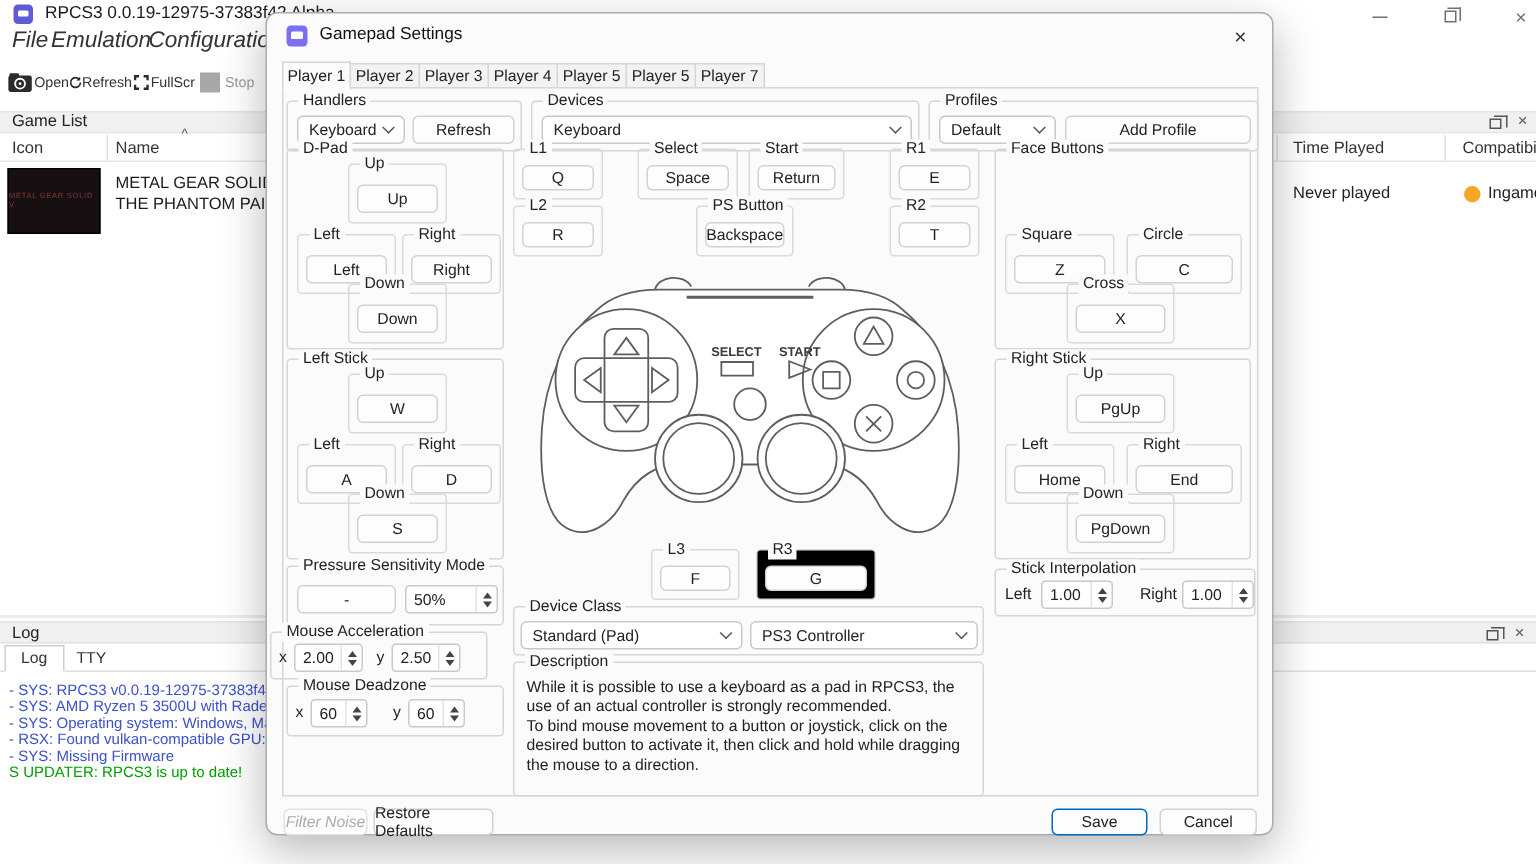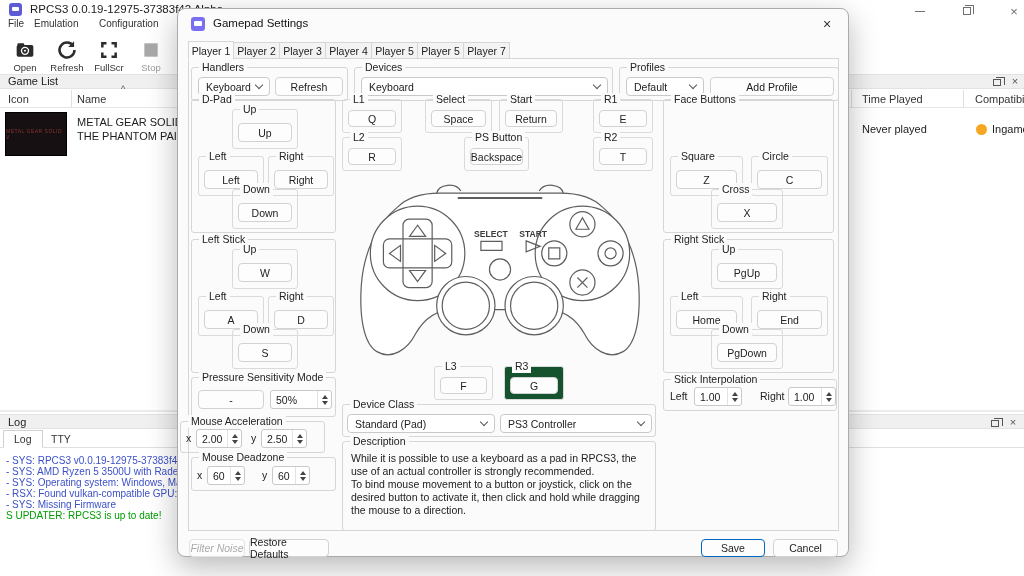--- a/index.html
+++ b/index.html
@@ -19,7 +19,7 @@
   .restore-ic::before { content:""; position:absolute; left:1px; top:-3px; width:8px; height:8px; border:1px solid #707070; border-bottom:none; border-left:none; }
   #wc-close { left:999px; font-size:13px; }
   #menubar { left:0; top:18px; width:1024px; height:15px; }
-  .menu-item { position:absolute; top:0; font-size:10px; color:#333; }
+  .menu-item { position:absolute; top:0; font-size:15px; color:#333;font-style:italic; }
   #toolbar { left:0; top:35px; width:1024px; height:38px; display:flex; padding-left:4px; }
   .tool-btn { width:42px; height:38px; display:flex; flex-direction:column; align-items:center; justify-content:flex-end; }
   .tool-btn svg { width:20px; height:20px; margin-top:2px; }

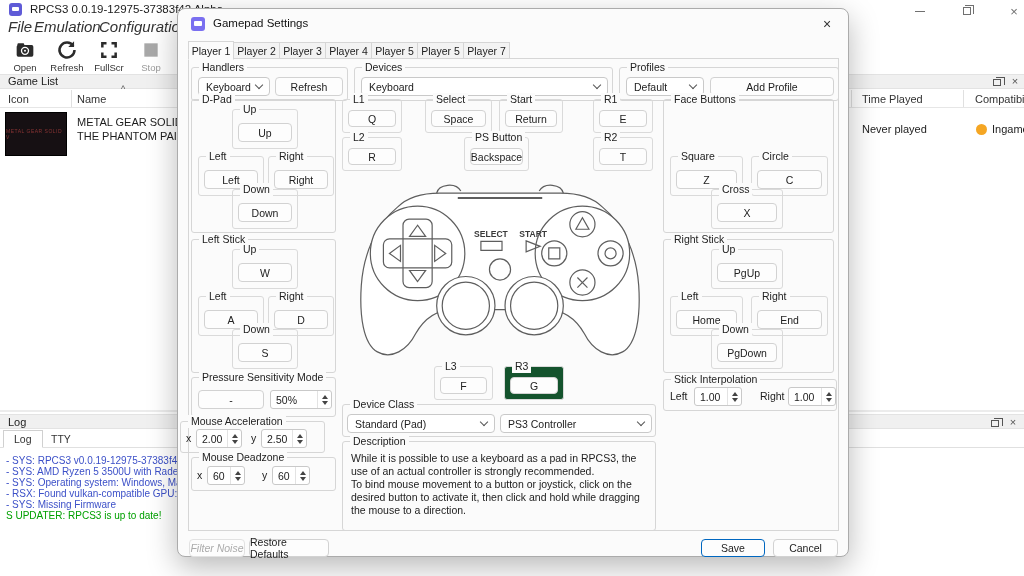--- a/index.html
+++ b/index.html
@@ -21,7 +21,7 @@
   #menubar { left:0; top:18px; width:1024px; height:15px; }
   .menu-item { position:absolute; top:0; font-size:15px; color:#333;font-style:italic; }
   #toolbar { left:0; top:35px; width:1024px; height:38px; display:flex; padding-left:4px; }
-  .tool-btn { width:42px; height:38px; display:flex; flex-direction:column; align-items:center; justify-content:flex-end; }
+  .tool-btn { width:42px; height:38px; display:flex; flex-direction:row; align-items:center; justify-content:flex-start; }
   .tool-btn svg { width:20px; height:20px; margin-top:2px; }
   .tool-label { font-size:9.5px; color:#333; margin-top:2px; }
   .tool-label.dis { color:#9a9a9a; }

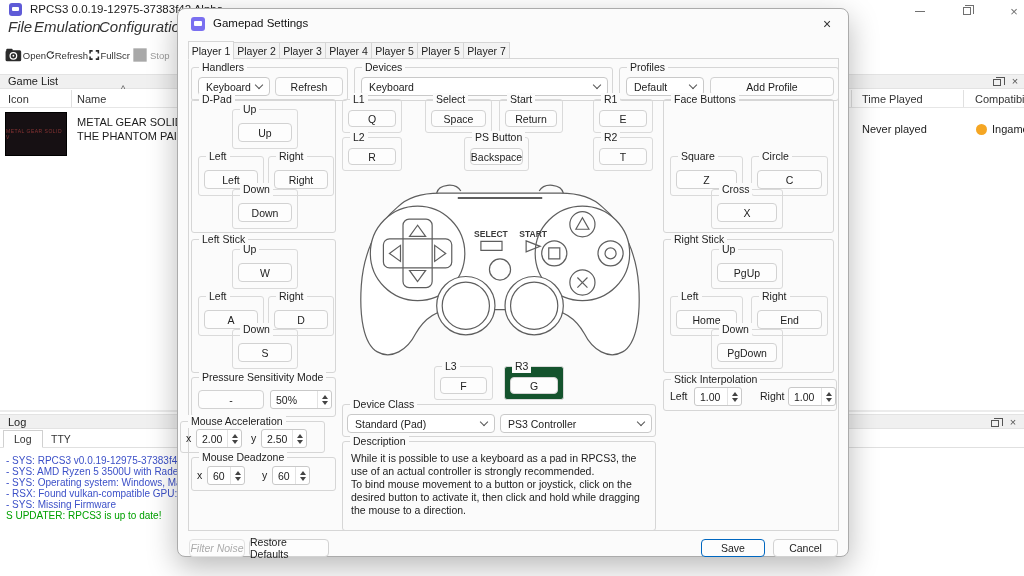--- a/index.html
+++ b/index.html
@@ -407,7 +407,7 @@
       <span class="glbl">L3</span>
       <div class="btn">F</div>
     </div>
-    <div class="kgrp" style="left:326px;top:357px;width:60px;background:#14532d">
+    <div class="kgrp" style="left:326px;top:357px;width:80px;background:#000000">
       <span class="glbl">R3</span>
       <div class="btn">G</div>
     </div>

